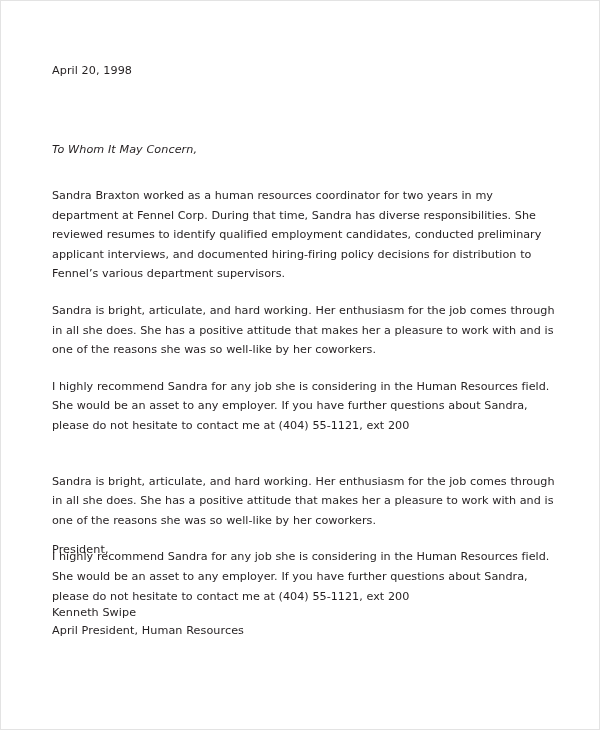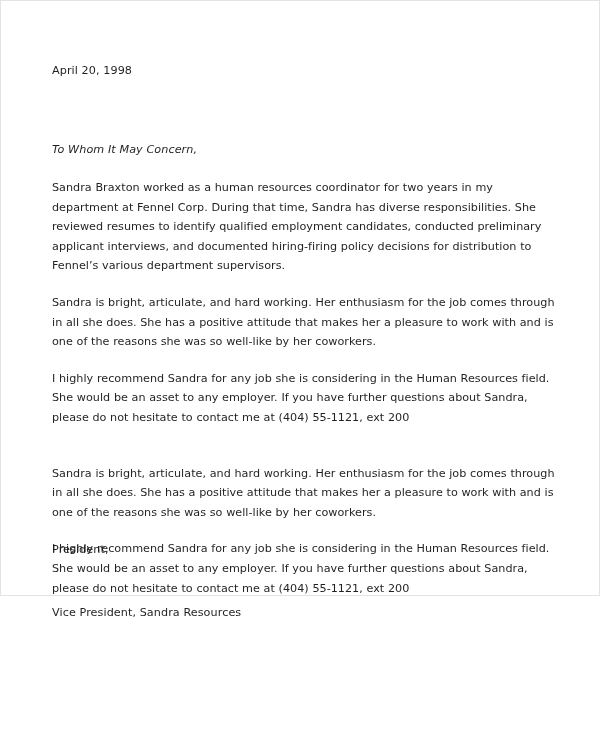--- a/index.html
+++ b/index.html
@@ -19,7 +19,7 @@
     position: relative;
     box-sizing: border-box;
     width: 600px;
-    height: 596px;
+    height: 730px;
     background: #ffffff;
     border: 1px solid #e3e3e3;
     padding: 0;

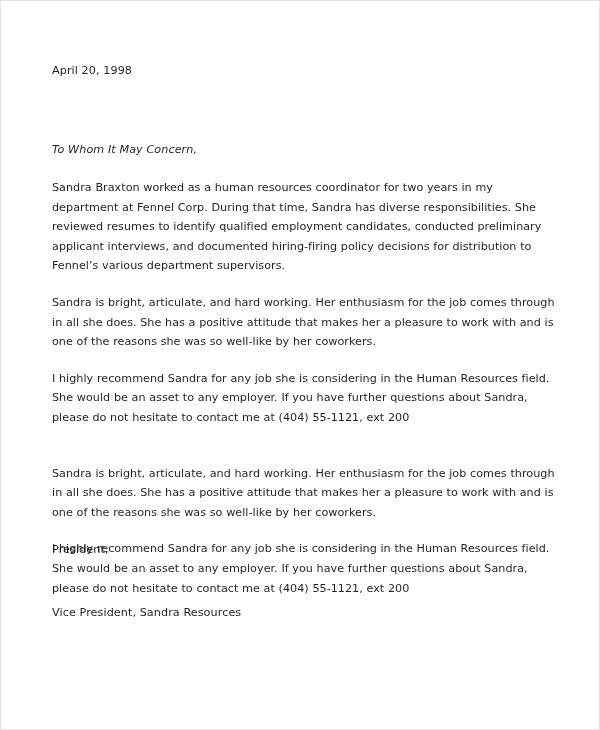--- a/index.html
+++ b/index.html
@@ -60,7 +60,7 @@
     line-height: 19.6px;
     letter-spacing: 0.02px;
     text-align: left;
-    margin: 8px 0 17px 0;
+    margin: 16px 0 17px 0;
     word-spacing: 0.1px;
   }
   .para.gap-large {

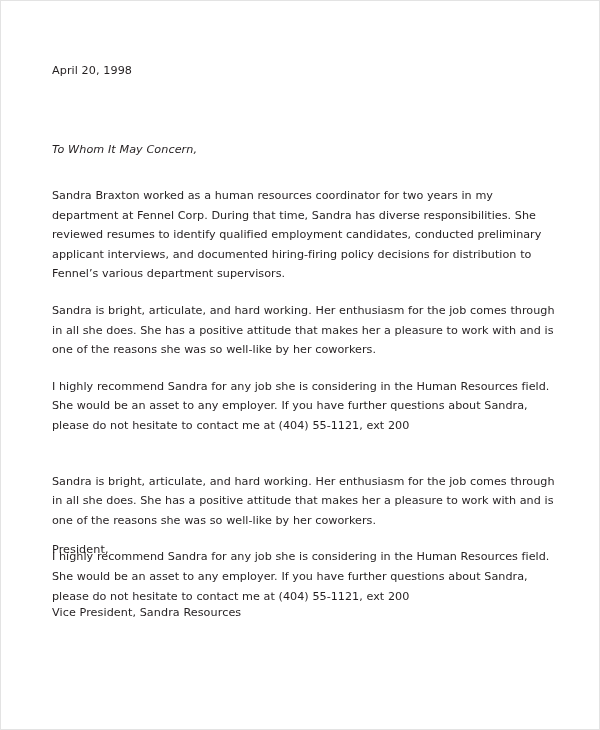--- a/index.html
+++ b/index.html
@@ -109,6 +109,7 @@
     <div class="closing">President,</div>
 
     <div class="signature">
+      <div class="sig-line">Kenneth Swipe</div>
       <div class="sig-line">Vice President, Sandra Resources</div>
     </div>
 

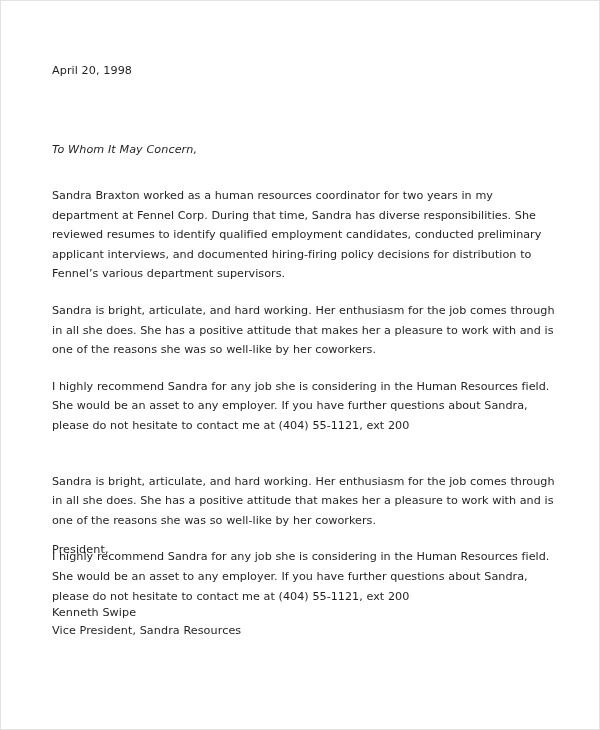--- a/index.html
+++ b/index.html
@@ -110,7 +110,7 @@
 
     <div class="signature">
       <div class="sig-line">Kenneth Swipe</div>
-      <div class="sig-line">Vice President, Sandra Resources</div>
+      <div class="sig-line">April President, Human Resources</div>
     </div>
 
   </div>

